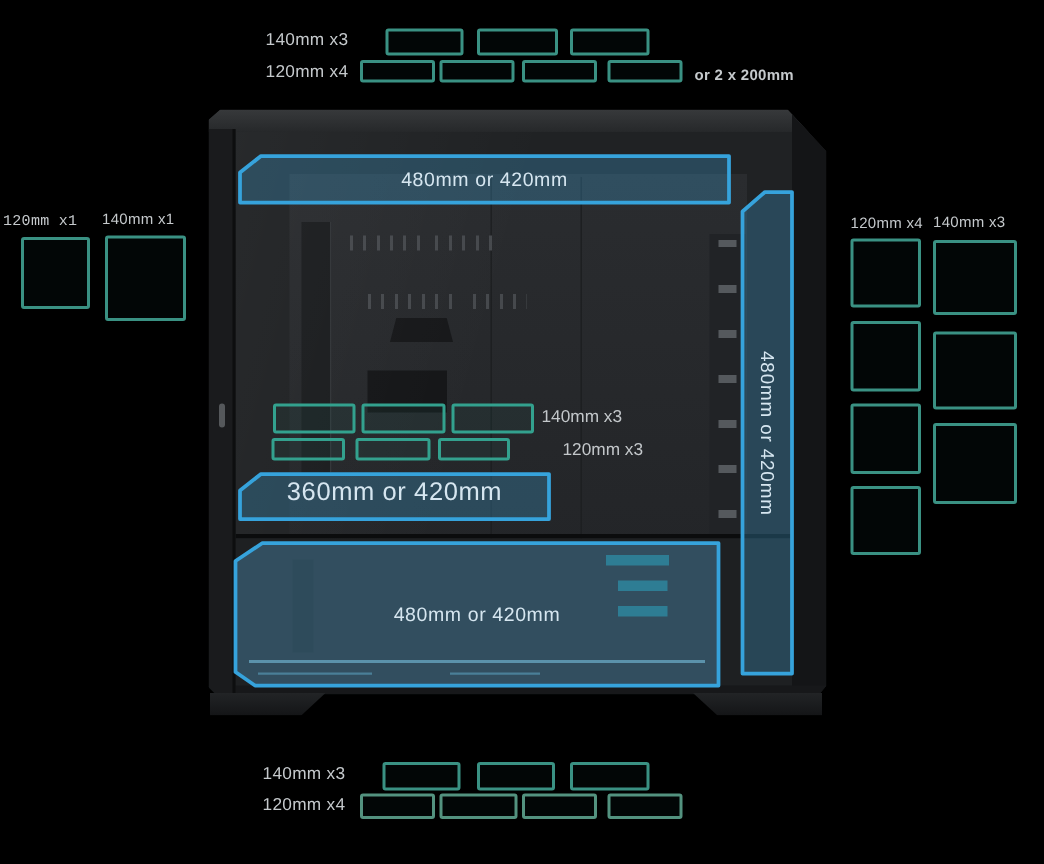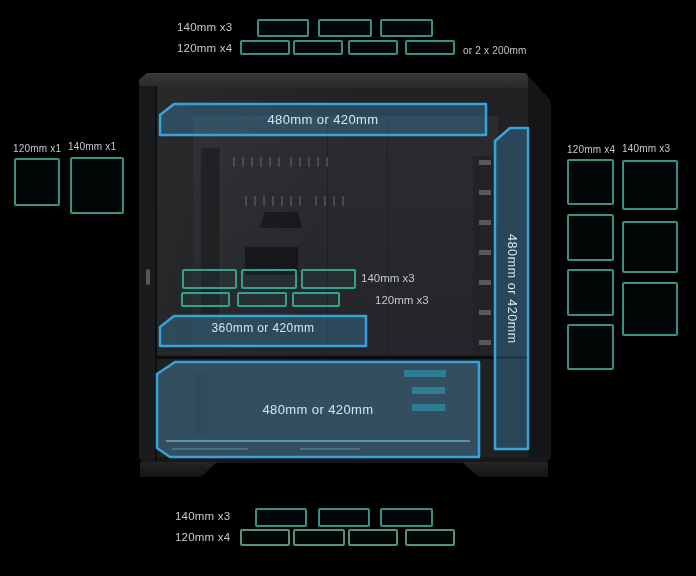--- a/index.html
+++ b/index.html
@@ -128,7 +128,7 @@
   <div class="slot" style="left:293px;top:40px;width:50px;height:15px;"></div>
   <div class="slot" style="left:348px;top:40px;width:50px;height:15px;"></div>
   <div class="slot" style="left:405px;top:40px;width:50px;height:15px;"></div>
-  <div class="lbl small" style="left:463px;top:45px;">or 2 x 200mm</div>
+  <div class="lbl small" style="left:463px;top:45px;font-weight:bold;">or 2 x 200mm</div>
 
   <div class="lbl small" style="left:13px;top:143px;">120mm x1</div>
   <div class="slot" style="left:14px;top:158px;width:46px;height:48px;"></div>

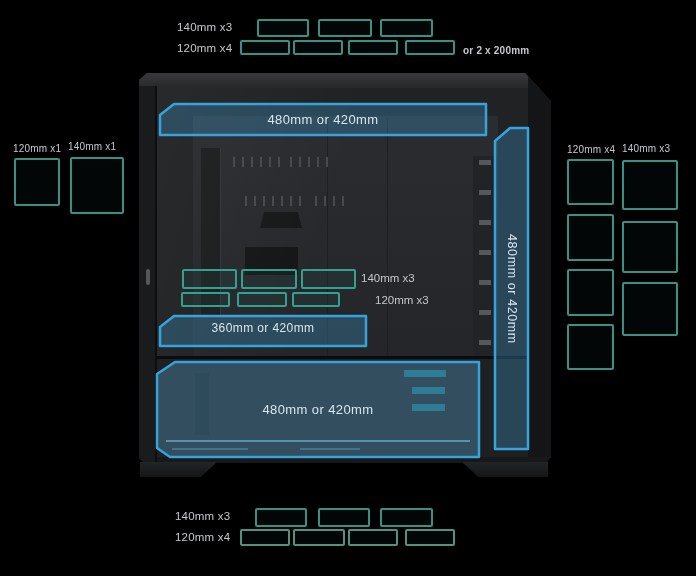--- a/index.html
+++ b/index.html
@@ -130,7 +130,7 @@
   <div class="slot" style="left:405px;top:40px;width:50px;height:15px;"></div>
   <div class="lbl small" style="left:463px;top:45px;font-weight:bold;">or 2 x 200mm</div>
 
-  <div class="lbl small" style="left:13px;top:143px;">120mm x1</div>
+  <div class="lbl small" style="left:2px;top:143px;font-family:Liberation Mono, monospace;">120mm x1</div>
   <div class="slot" style="left:14px;top:158px;width:46px;height:48px;"></div>
   <div class="lbl small" style="left:68px;top:141px;">140mm x1</div>
   <div class="slot" style="left:70px;top:157px;width:54px;height:57px;"></div>

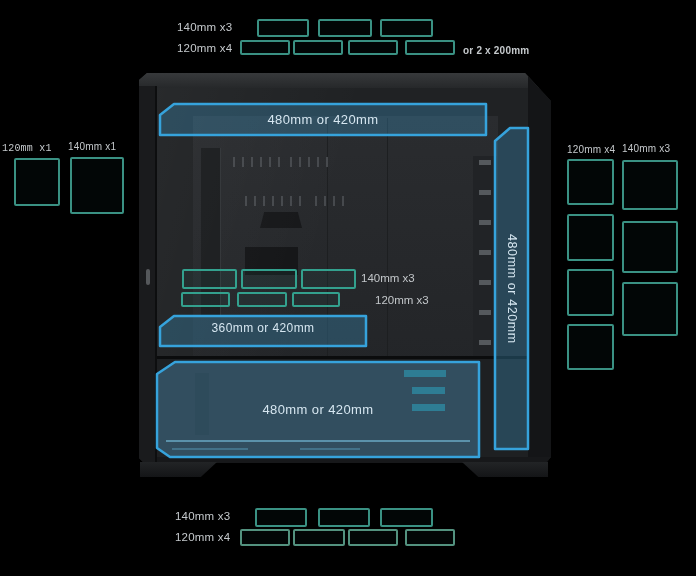--- a/index.html
+++ b/index.html
@@ -107,7 +107,7 @@
   <div class="ovl-lbl vert" style="left:495px;top:128px;width:33px;height:321px;">
     <span>480mm or 420mm</span>
   </div>
-  <div class="ovl-lbl" style="left:160px;top:316px;width:206px;height:24px;font-size:12px;">360mm or 420mm</div>
+  <div class="ovl-lbl" style="left:160px;top:316px;width:206px;height:24px;font-size:17px;">360mm or 420mm</div>
   <div class="ovl-lbl" style="left:157px;top:362px;width:322px;height:95px;">480mm or 420mm</div>
 
   <div class="midslot" style="left:182px;top:269px;width:55px;height:20px;"></div>

